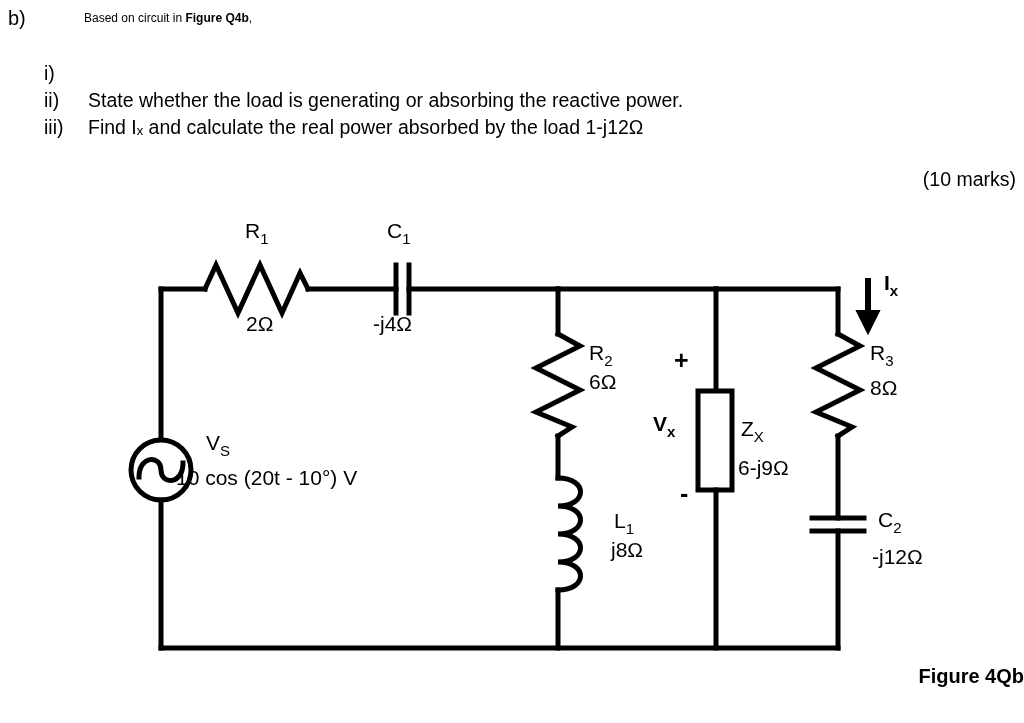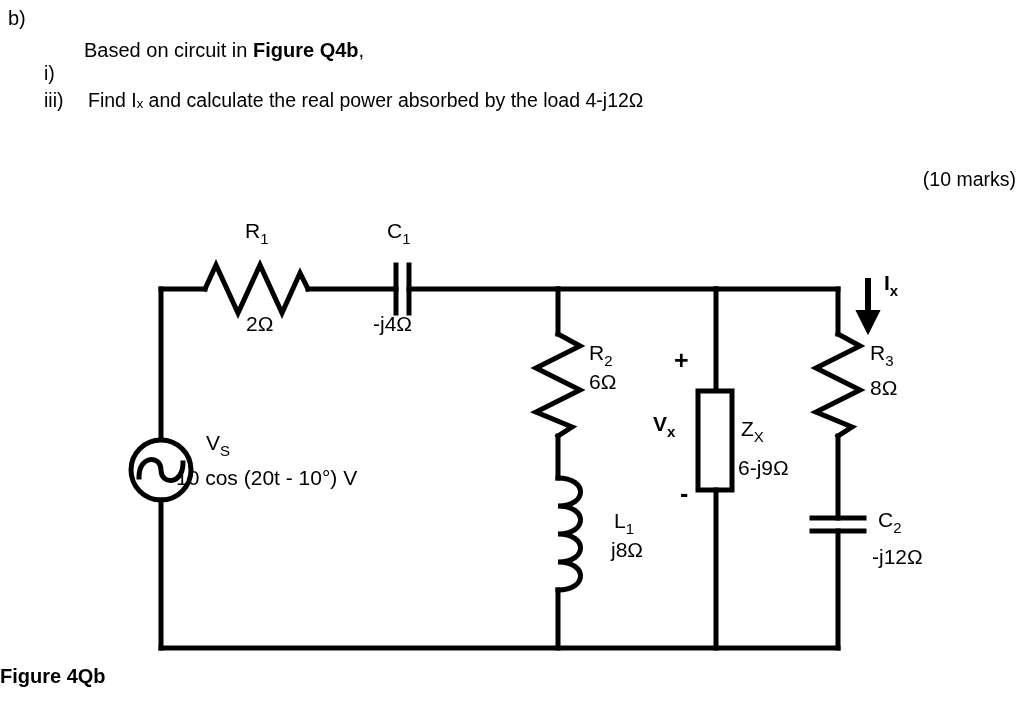--- a/index.html
+++ b/index.html
@@ -34,10 +34,9 @@
     position: absolute;
     left: 84px;
     top: 6px;
-    font-size: 20px;
+    font-size: 12px;
     line-height: 24px;
     white-space: nowrap;
-    margin-top: 32px;
   }
   .q-stem b { font-weight: bold; }
 

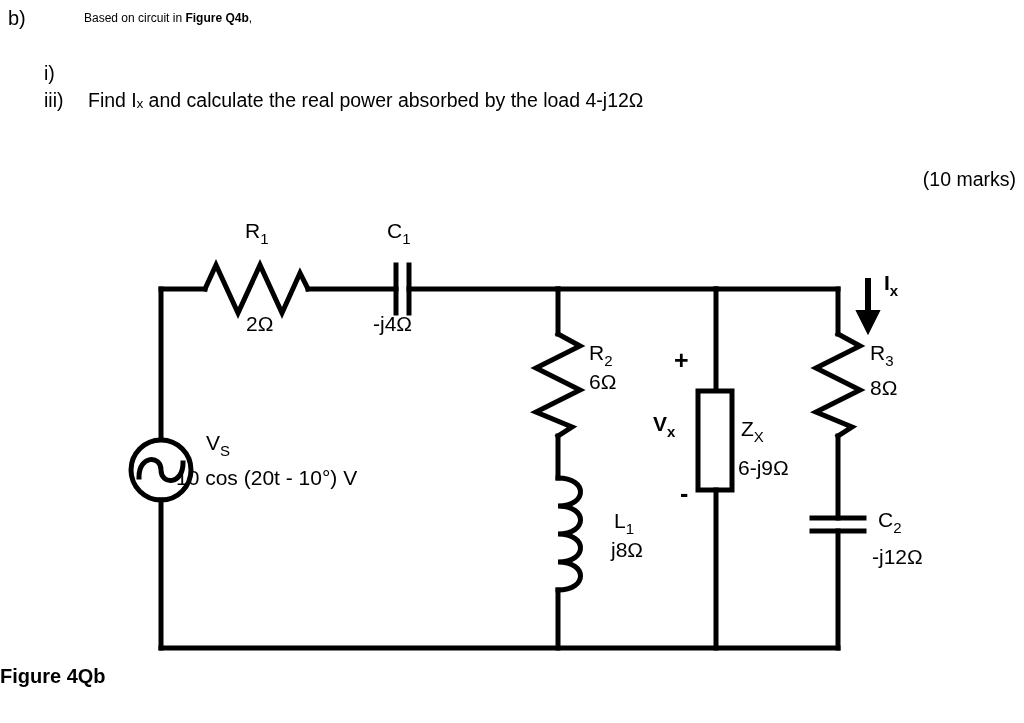--- a/index.html
+++ b/index.html
@@ -113,6 +113,10 @@
       <span class="sub-num">i)</span>
     </div>
     <div class="sub-item">
+      <span class="sub-num">ii)</span>
+      <span class="sub-text">State whether the load is generating or absorbing the reactive power.</span>
+    </div>
+    <div class="sub-item">
       <span class="sub-num">iii)</span>
       <span class="sub-text">Find Iₓ and calculate the real power absorbed by the load 4-j12Ω</span>
     </div>

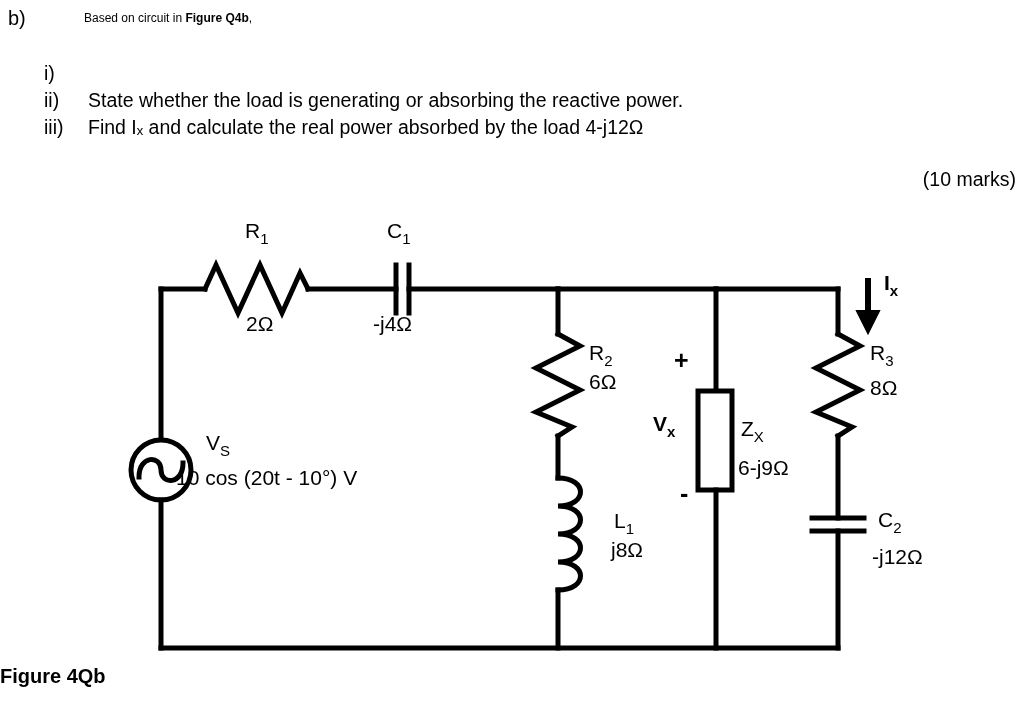--- a/index.html
+++ b/index.html
@@ -118,7 +118,7 @@
     </div>
     <div class="sub-item">
       <span class="sub-num">iii)</span>
-      <span class="sub-text">Find Iₓ and calculate the real power absorbed by the load 4-j12Ω</span>
+      <span class="sub-text">Find Iₓ and calculate the real power absorbed by the load 1-j12Ω</span>
     </div>
   </div>
 

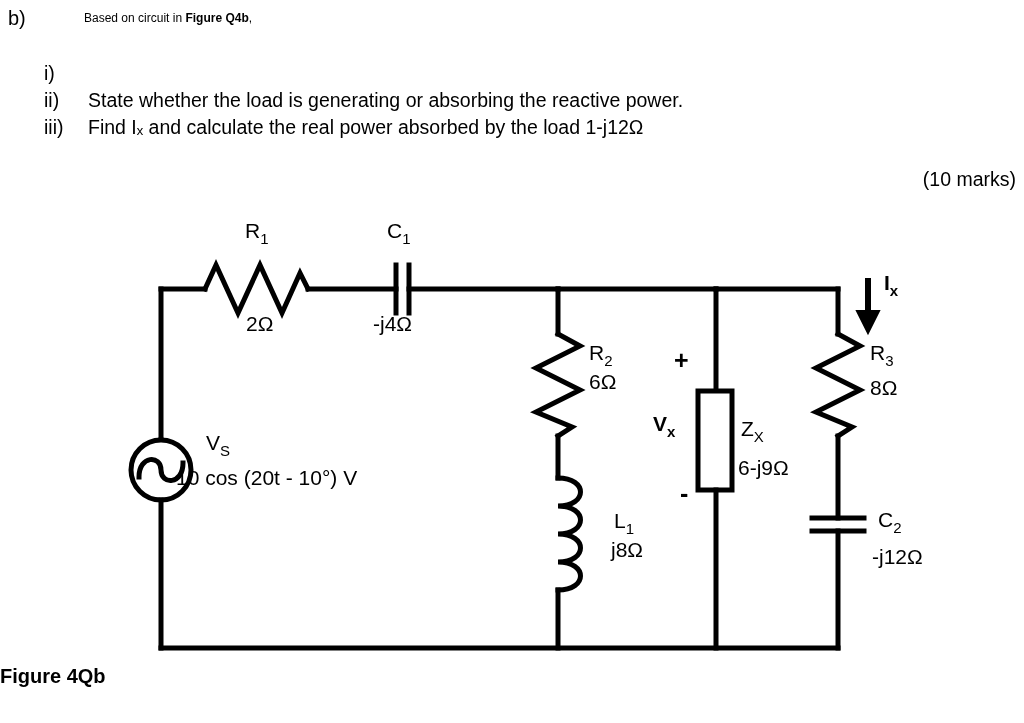--- a/index.html
+++ b/index.html
@@ -90,7 +90,7 @@
     left: 0;
     top: 665px;
     width: 1024px;
-    text-align: left;
+    text-align: right;
     font-size: 20px;
     font-weight: bold;
   }

